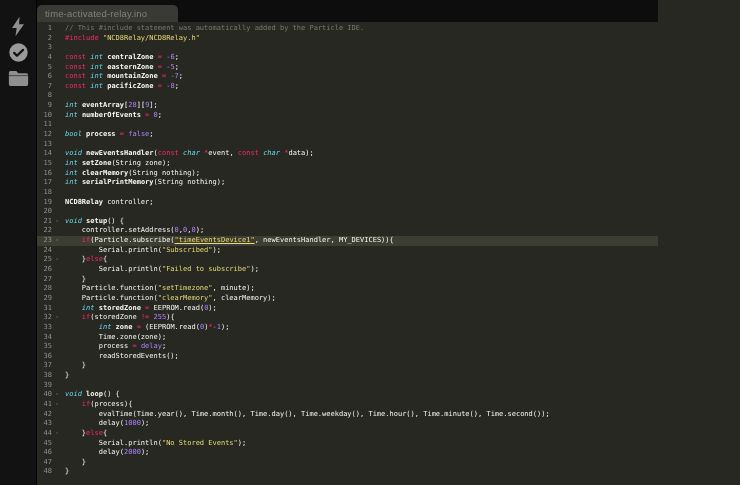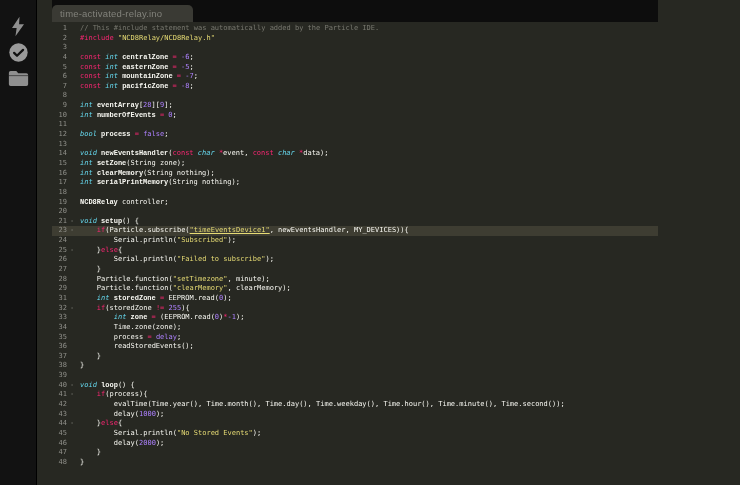--- a/index.html
+++ b/index.html
@@ -4,7 +4,7 @@
 <style>
   html,body{margin:0;padding:0;}
   body{width:740px;height:485px;overflow:hidden;background:#272822;font-family:"Liberation Sans",sans-serif;}
-  .app{position:relative;width:658px;height:485px;display:flex;gap:15px;}
+  .app{position:relative;width:658px;height:485px;display:flex;}
 
   
   .sidebar{width:37px;flex:none;background:var(--sidebar-bg,#121212);border-right:1px solid #000;

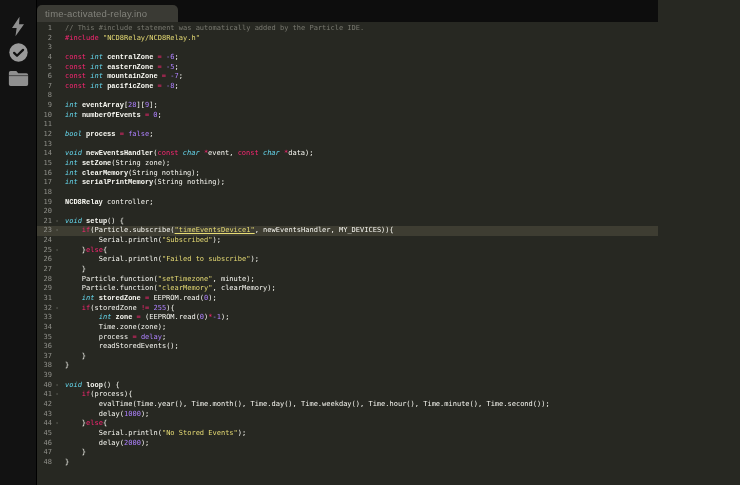--- a/index.html
+++ b/index.html
@@ -30,7 +30,7 @@
   .fold{width:13px;flex:none;color:var(--gutter-fg,#90908a);padding-left:3px;box-sizing:border-box;}
   .code{flex:1;min-width:0;}
 </style>
-<style>.tk-pl{color:#f8f8f2;}.tk-name{color:#f8f8f2;font-weight:bold;font-family:Liberation Mono, monospace;}.tk-kw{color:#f92672;}.tk-op{color:#f92672;}.tk-type{color:#66d9ef;font-style:italic;}.tk-num{color:#ae81ff;}.tk-str{color:#e6db74;}.tk-stru{color:#e6db74;text-decoration:underline;}.tk-com{color:#797970;}</style></head>
+<style>.tk-pl{color:#f8f8f2;}.tk-name{color:#f8f8f2;font-weight:bold;}.tk-kw{color:#f92672;}.tk-op{color:#f92672;}.tk-type{color:#66d9ef;font-style:italic;}.tk-num{color:#ae81ff;}.tk-str{color:#e6db74;}.tk-stru{color:#e6db74;text-decoration:underline;}.tk-com{color:#797970;}</style></head>
 <body>
 
 <div class="app">

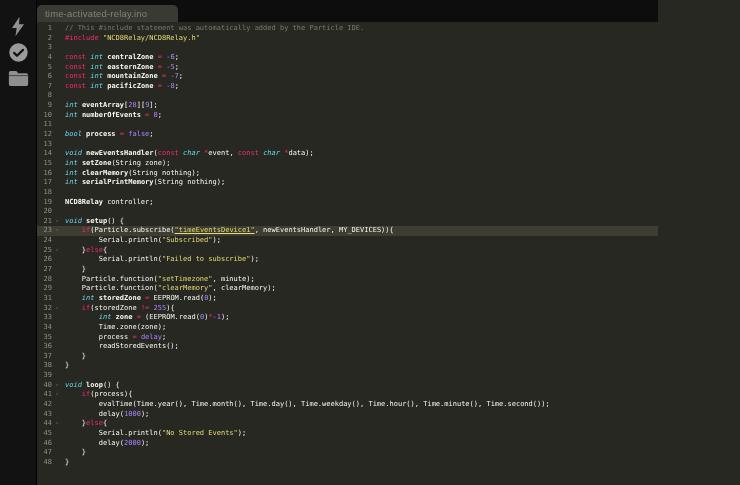--- a/index.html
+++ b/index.html
@@ -90,6 +90,7 @@
           <div class="line"><span class="ln">19</span><span class="fold"></span><span class="code"><span class="tk-name">NCD8Relay</span><span class="tk-pl"> controller;</span></span></div>
           <div class="line"><span class="ln">20</span><span class="fold"></span><span class="code"></span></div>
           <div class="line"><span class="ln">21</span><span class="fold">-</span><span class="code"><span class="tk-type">void</span><span class="tk-pl"> </span><span class="tk-name">setup</span><span class="tk-pl">() {</span></span></div>
+          <div class="line"><span class="ln">22</span><span class="fold"></span><span class="code"><span class="tk-pl">    controller.setAddress(</span><span class="tk-num">0</span><span class="tk-pl">,</span><span class="tk-num">0</span><span class="tk-pl">,</span><span class="tk-num">0</span><span class="tk-pl">);</span></span></div>
           <div class="line active"><span class="ln">23</span><span class="fold">-</span><span class="code"><span class="tk-pl">    </span><span class="tk-kw">if</span><span class="tk-pl">(Particle.subscribe(</span><span class="tk-stru">"timeEventsDevice1"</span><span class="tk-pl">, newEventsHandler, MY_DEVICES)){</span></span></div>
           <div class="line"><span class="ln">24</span><span class="fold"></span><span class="code"><span class="tk-pl">        Serial.println(</span><span class="tk-str">"Subscribed"</span><span class="tk-pl">);</span></span></div>
           <div class="line"><span class="ln">25</span><span class="fold">-</span><span class="code"><span class="tk-pl">    }</span><span class="tk-kw">else</span><span class="tk-pl">{</span></span></div>

